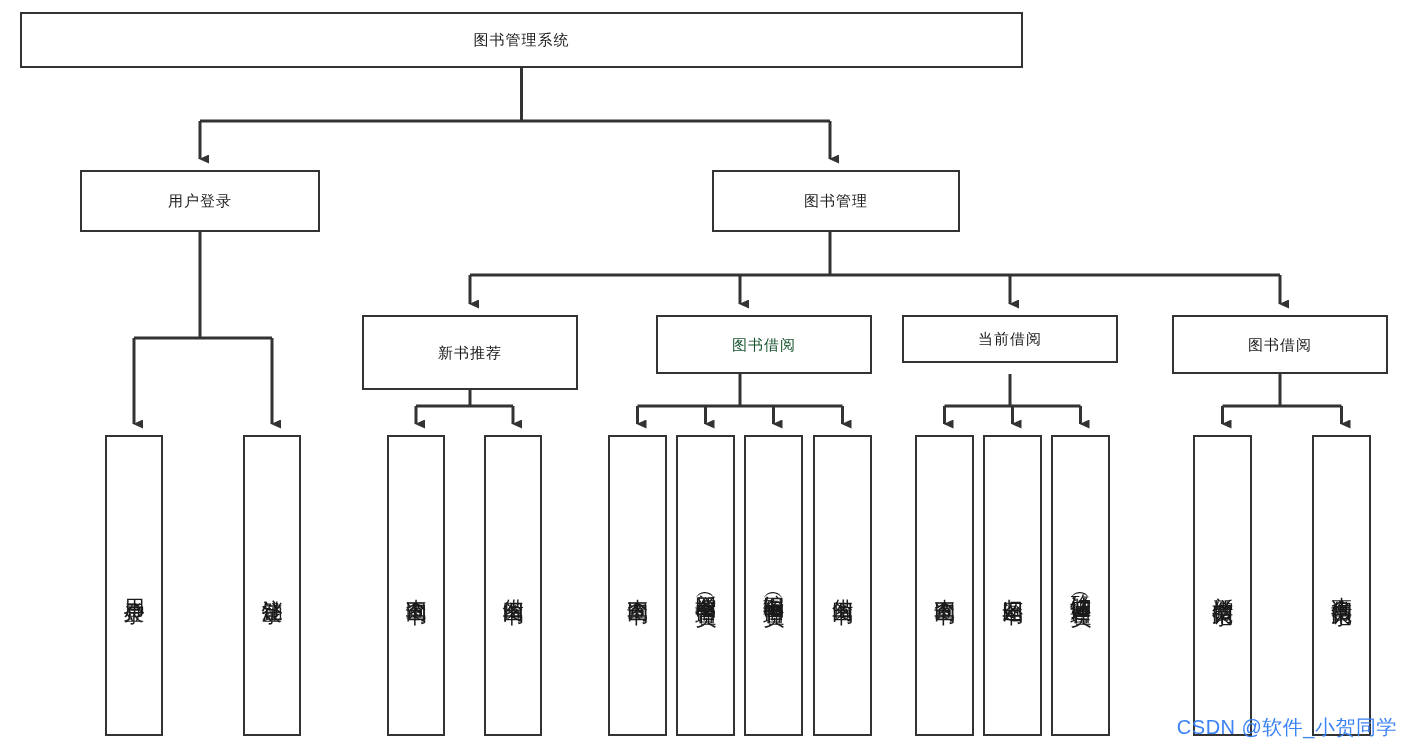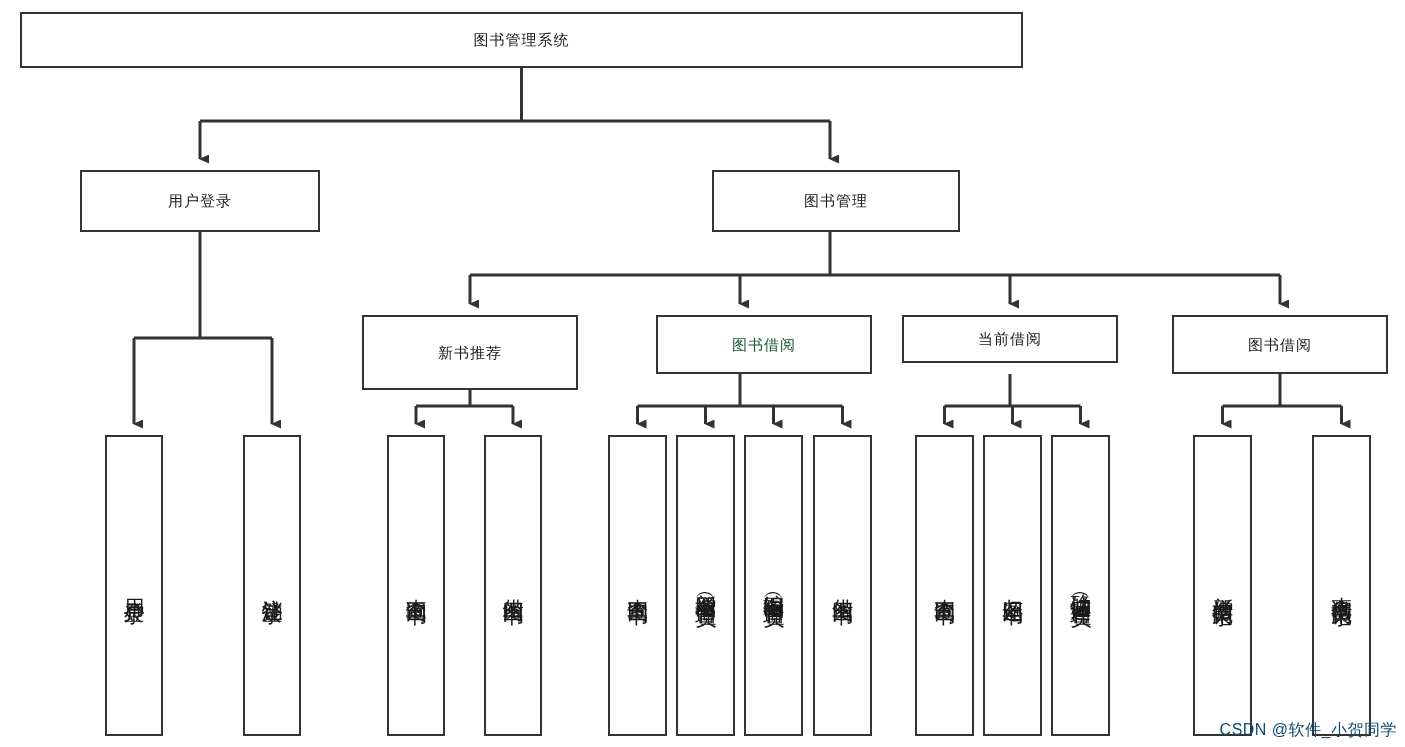--- a/index.html
+++ b/index.html
@@ -58,8 +58,8 @@
     position: absolute;
     right: 8px;
     bottom: 6px;
-    font-size: 16px;
-    color: #0c4a6e;
+    font-size: 20px;
+    color: #3b82f6;
     letter-spacing: 0.5px;
     white-space: nowrap;
   }

